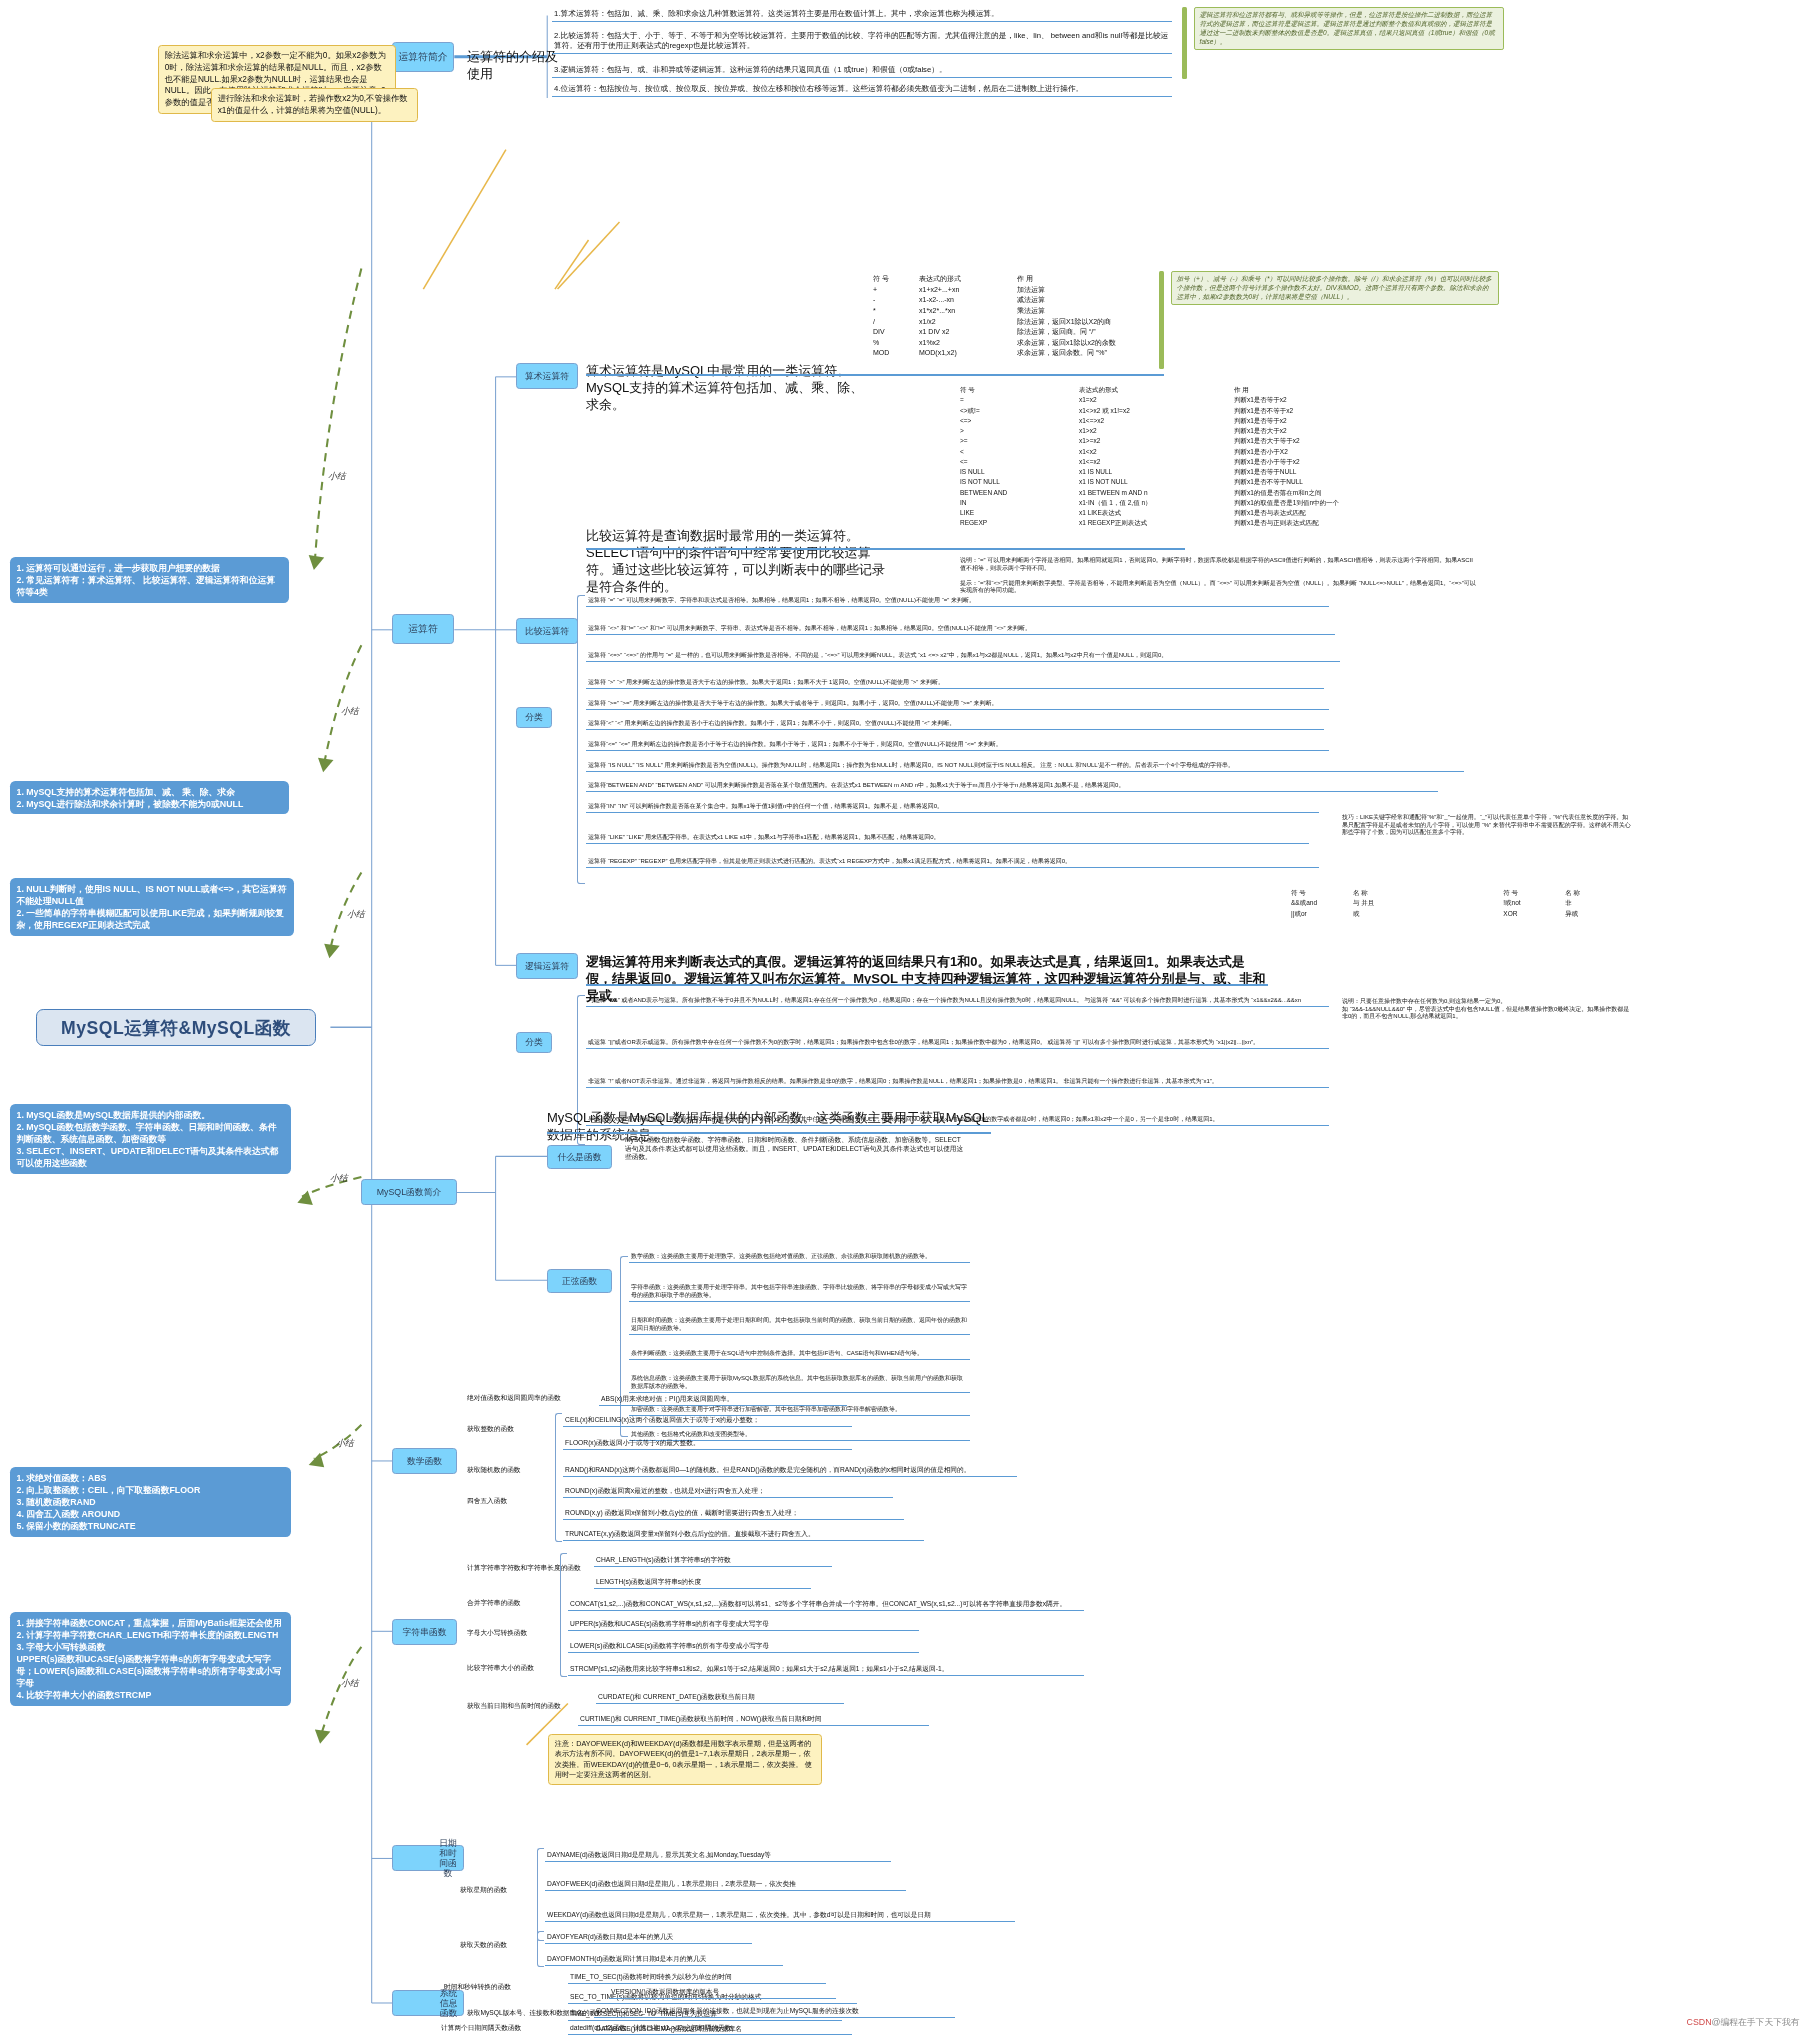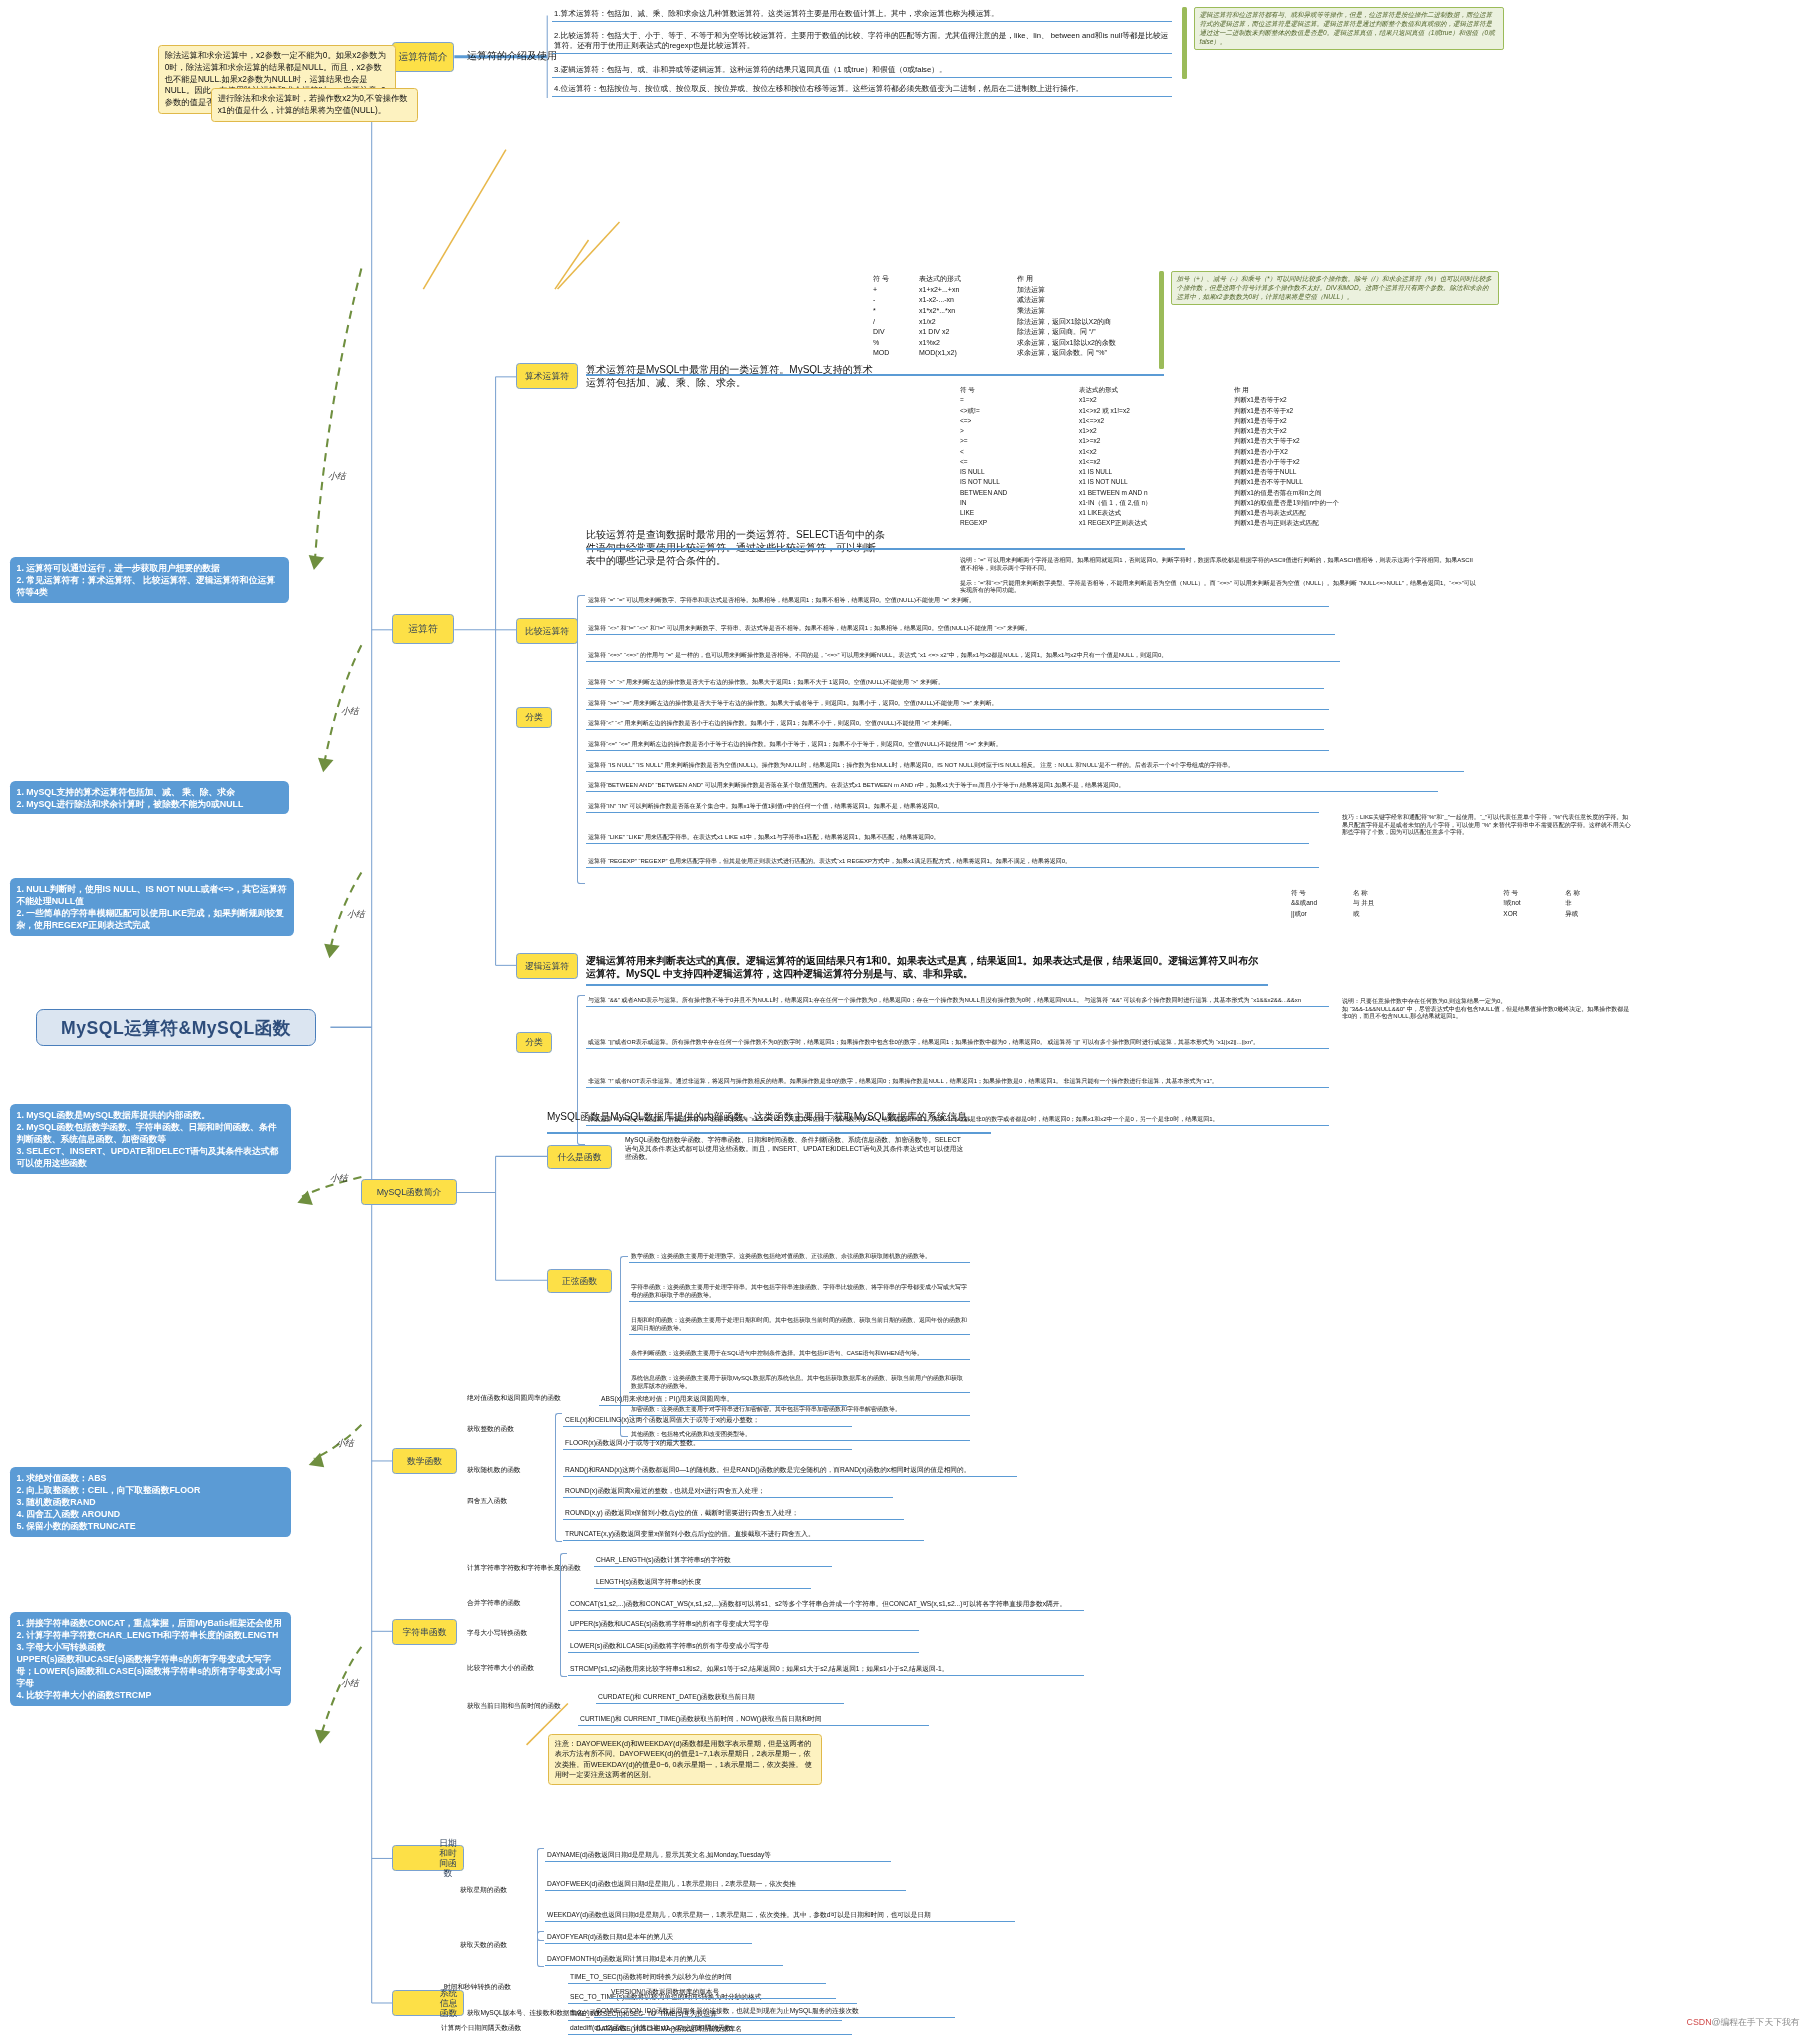--- a/index.html
+++ b/index.html
@@ -20,7 +20,7 @@
 
   
   .topic{
-    background:#fde047;border:1px solid #7ba2d0;border-radius:3.6px;
+    background:#7dd3fc;border:1px solid #7ba2d0;border-radius:3.6px;
     color:#2c3e57;font-size:9.8px;
     display:flex;align-items:center;justify-content:center;text-align:center;
     padding:2.1px 3.1px;line-height:1.15;

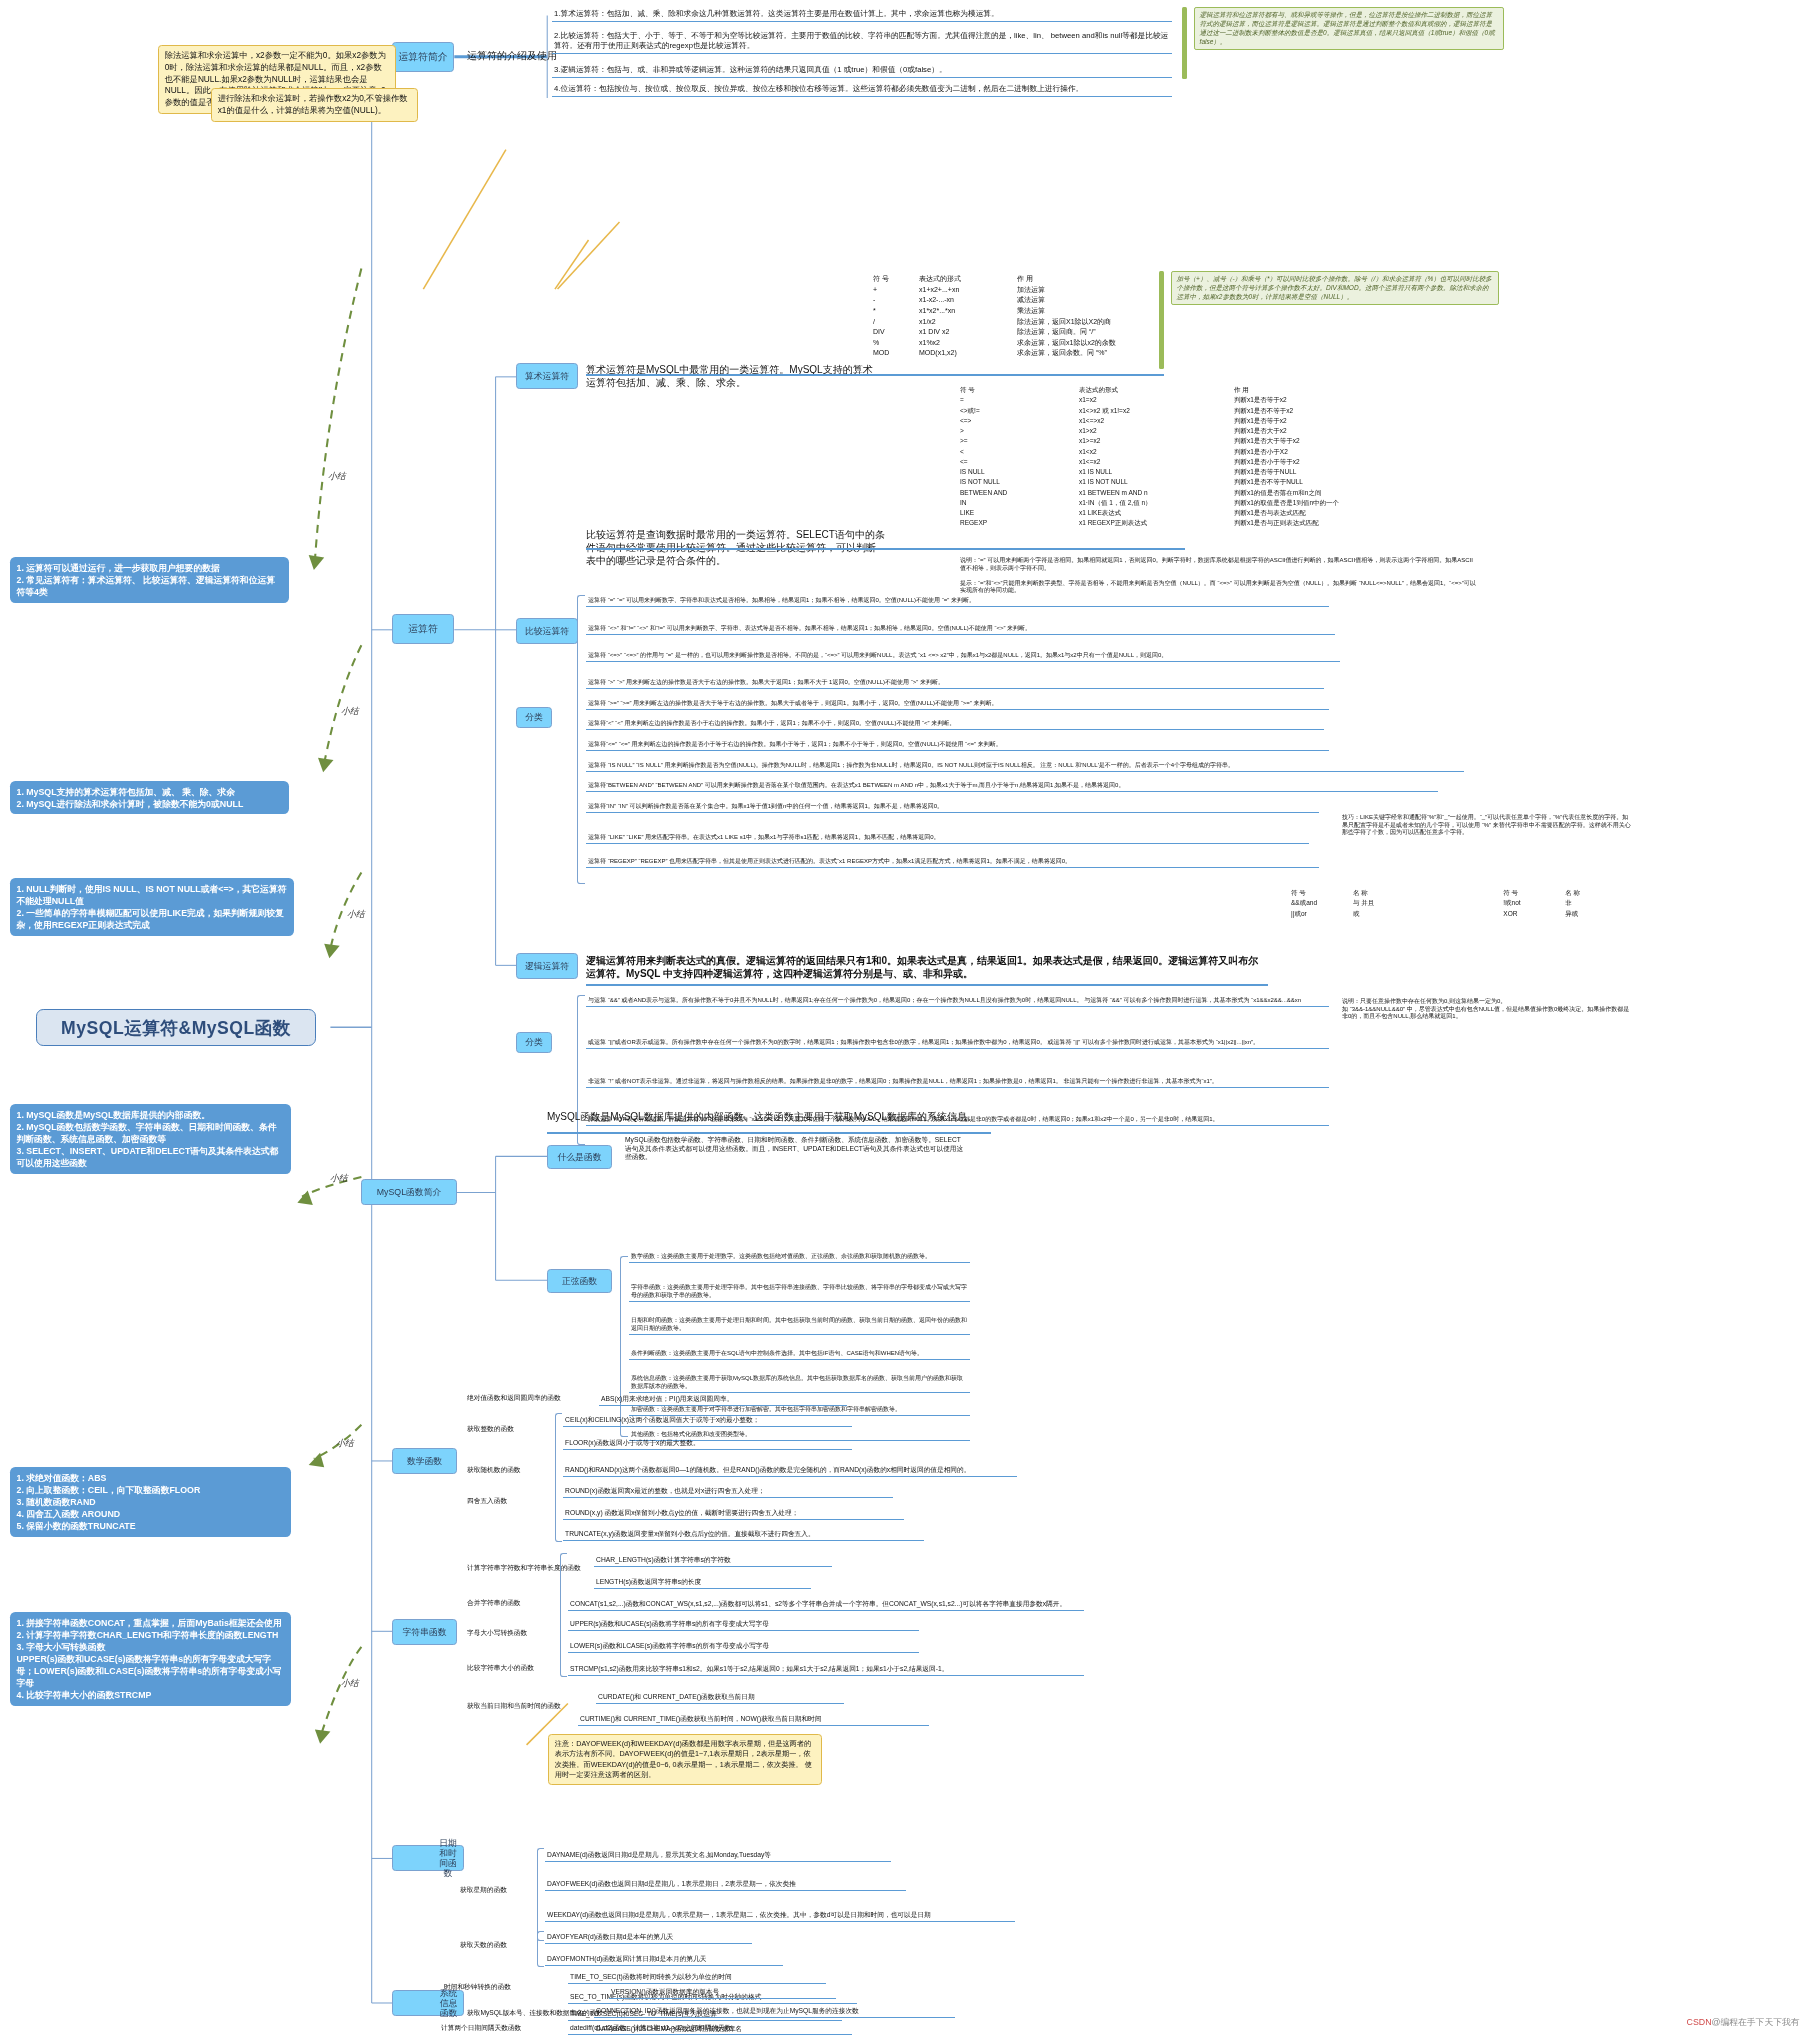--- a/index.html
+++ b/index.html
@@ -38,7 +38,7 @@
   .leaf.xtiny{font-size:6px;line-height:1.25;}
 
   
-  .plain{font-size:10px;line-height:1.3;color:#111;}
+  .plain{font-size:13px;line-height:1.3;color:#111;}
   .plain.tiny{font-size:6.7px;}
   .plain.xtiny{font-size:6px;line-height:1.25;}
 

